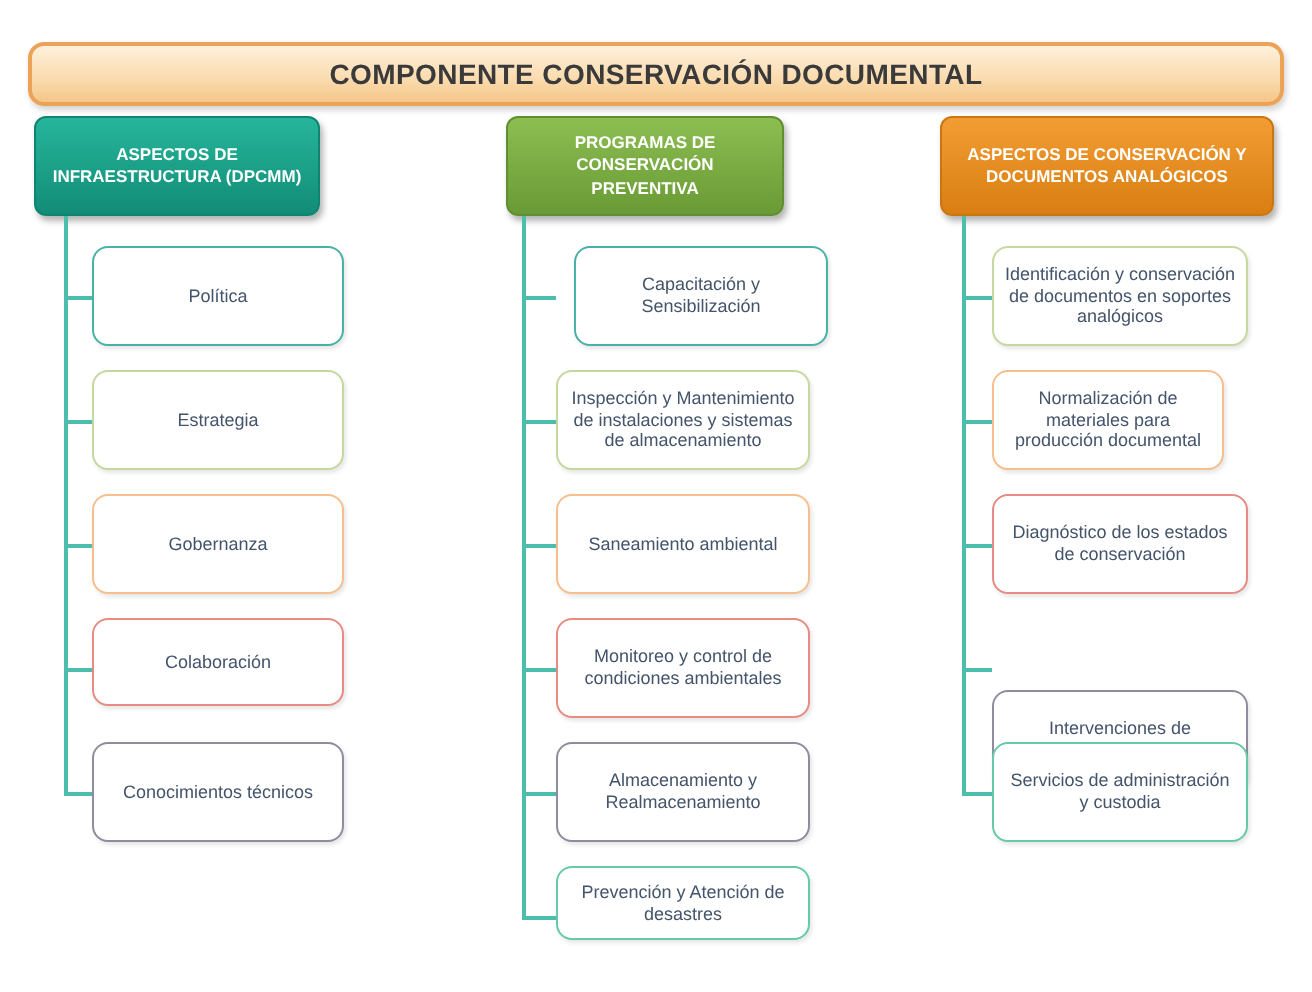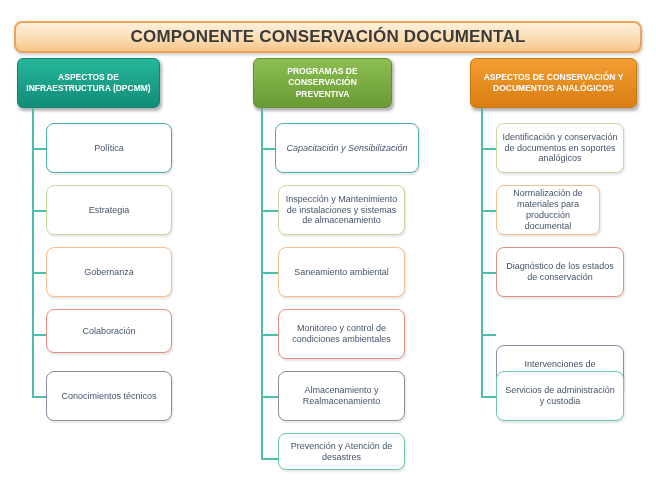--- a/index.html
+++ b/index.html
@@ -30,7 +30,7 @@
     box-shadow: 1px 2px 3px rgba(0,0,0,0.18);
   }
   .banner span {
-    font-size: 17px;
+    font-size: 14px;
     font-weight: bold;
     color: #3A3A3A;
     letter-spacing: 0.2px;

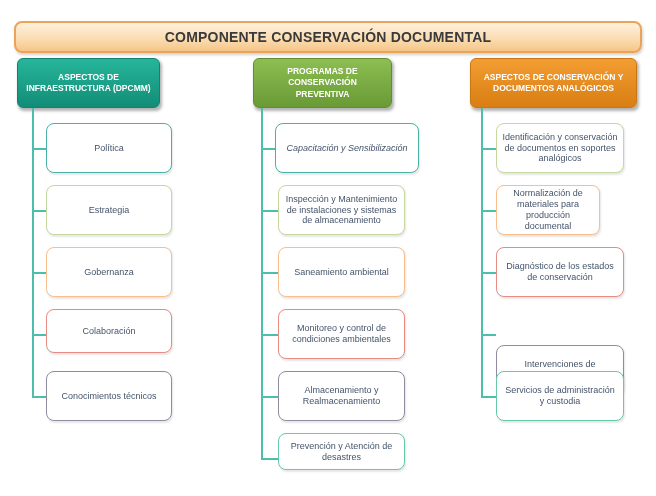--- a/index.html
+++ b/index.html
@@ -114,7 +114,7 @@
       </div>
       <div class="vline" style="left: 261px; top: 108px; width: 1.5px; height: 350px; background: rgb(77, 189, 172);"></div>
       <div class="stub" style="left: 261px; top: 148px; width: 17px; height: 1.5px; background: rgb(77, 189, 172);"></div>
-      <div class="node-box" style="left: 275px; top: 123px; width: 144px; height: 50px; border-color: rgb(74, 177, 168); font-style: italic;">
+      <div class="node-box" style="left: 287px; top: 123px; width: 127px; height: 50px; border-color: rgb(74, 177, 168);">
         <span>Capacitación y Sensibilización</span>
       </div>
       <div class="stub" style="left: 261px; top: 210px; width: 17px; height: 1.5px; background: rgb(77, 189, 172);"></div>

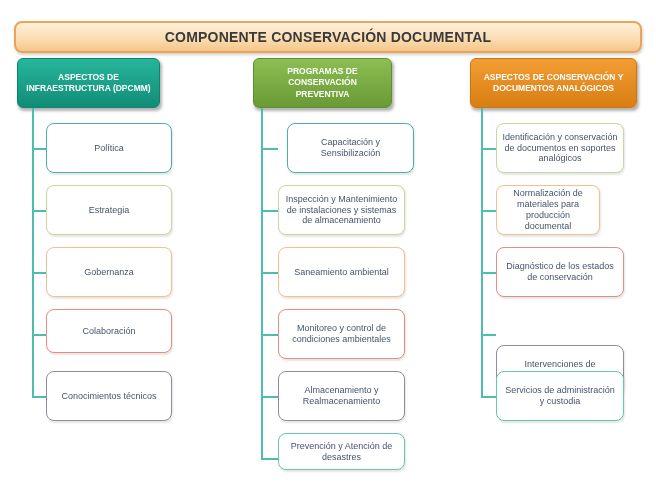--- a/index.html
+++ b/index.html
@@ -146,7 +146,7 @@
         <span>Identificación y conservación de documentos en soportes analógicos</span>
       </div>
       <div class="stub" style="left: 481px; top: 210px; width: 15px; height: 1.5px; background: rgb(77, 189, 172);"></div>
-      <div class="node-box" style="left: 496px; top: 185px; width: 104px; height: 50px; border-color: rgb(248, 190, 140);">
+      <div class="node-box" style="left: 496px; top: 185px; width: 116px; height: 50px; border-color: rgb(248, 190, 140);">
         <span>Normalización de materiales para producción documental</span>
       </div>
       <div class="stub" style="left: 481px; top: 272px; width: 15px; height: 1.5px; background: rgb(77, 189, 172);"></div>

